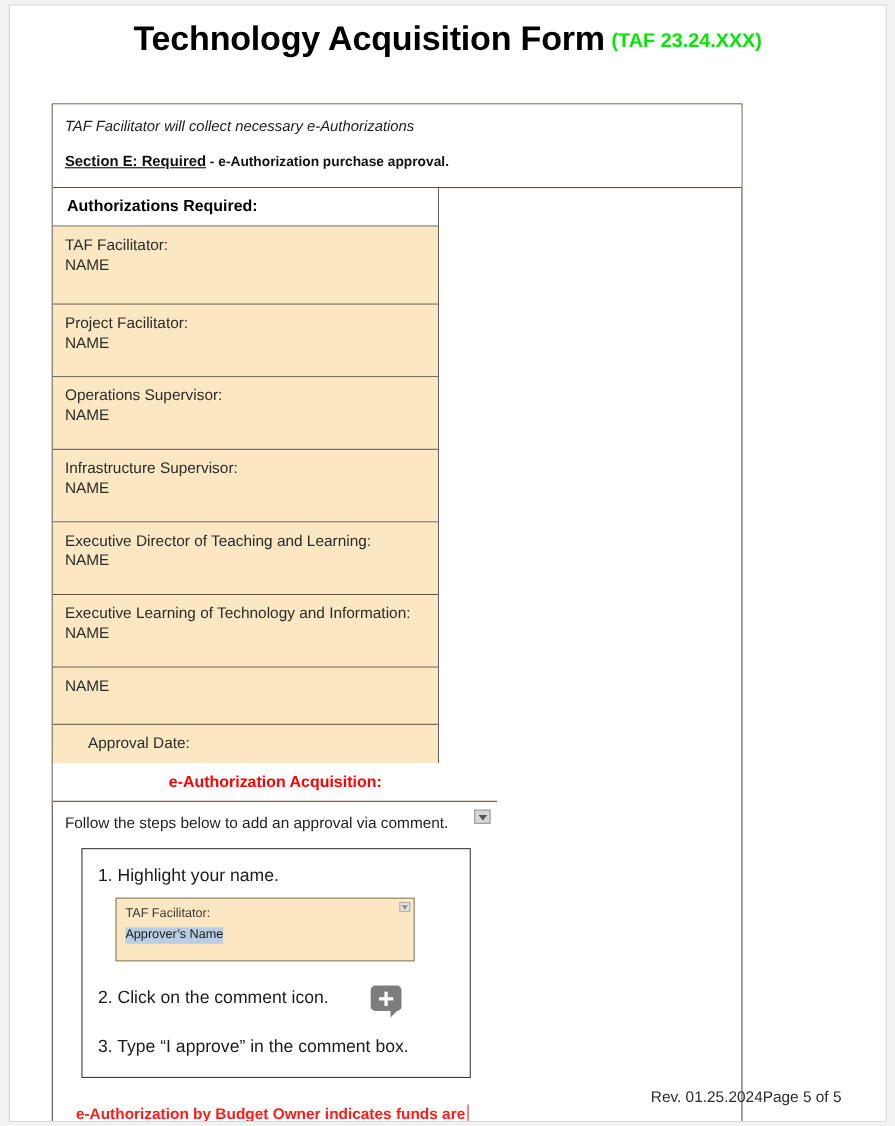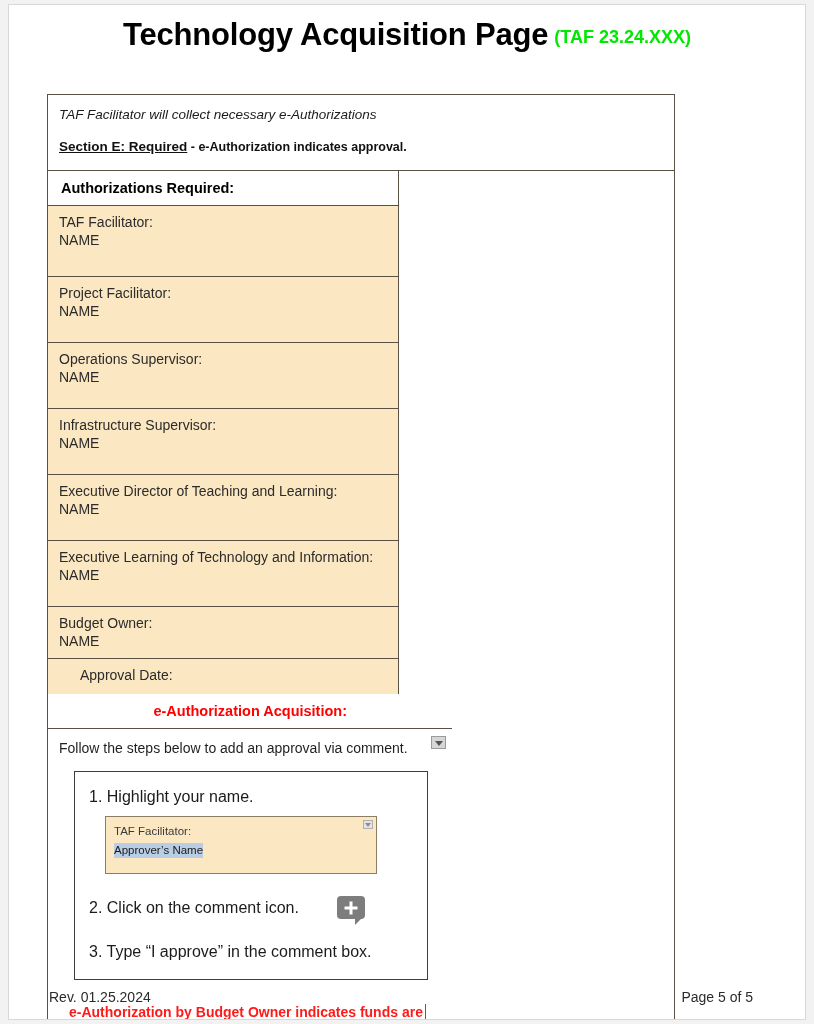--- a/index.html
+++ b/index.html
@@ -294,7 +294,7 @@
 <div class="page">
 
   <div class="title-row">
-    <span class="title-main">Technology Acquisition Page</span><span class="title-code">(TAF 23.24.XXX)</span>
+    <span class="title-main">Technology Acquisition Form</span><span class="title-code">(TAF 23.24.XXX)</span>
   </div>
 
   <div class="form-table">

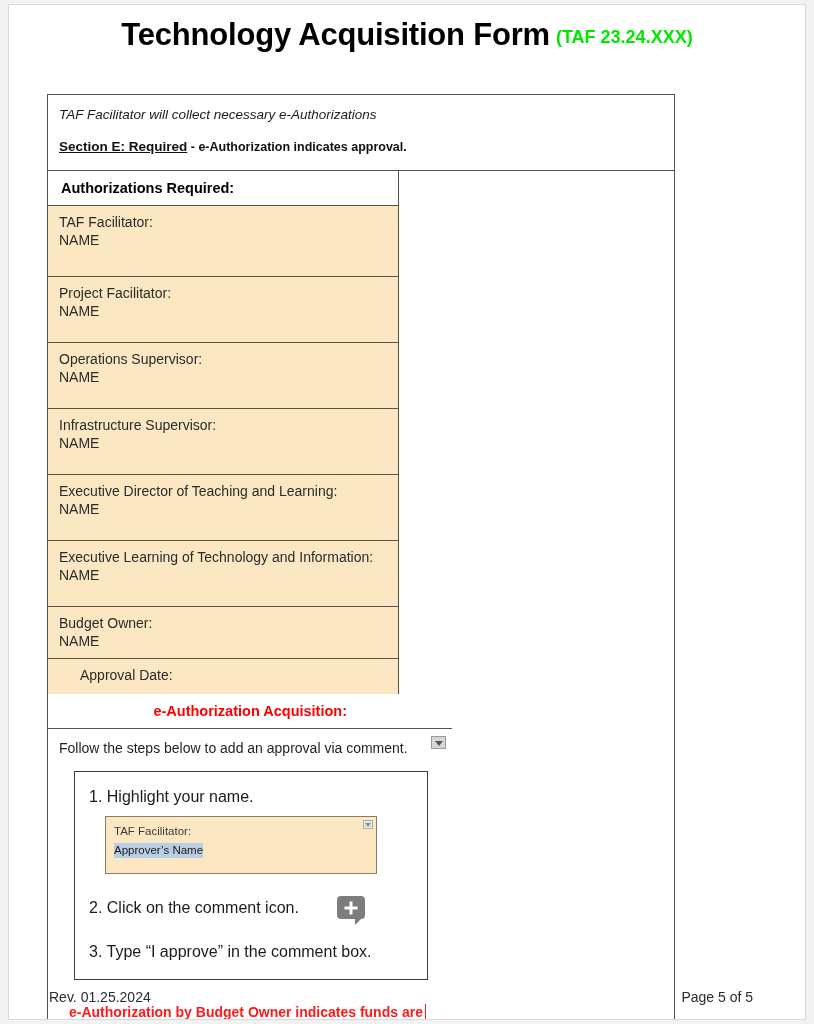--- a/index.html
+++ b/index.html
@@ -301,7 +301,7 @@
 
     <div class="intro-cell">
       <div class="intro-line1">TAF Facilitator will collect necessary e-Authorizations</div>
-      <div class="intro-line2"><span class="section-label">Section E: Required</span><span class="section-tail"> - e-Authorization indicates approval.</span></div>
+      <div class="intro-line2"><span class="section-label">Section E: Required</span><span class="section-tail"> - e-Authorization purchase approval.</span></div>
     </div>
 
     <div class="cols">

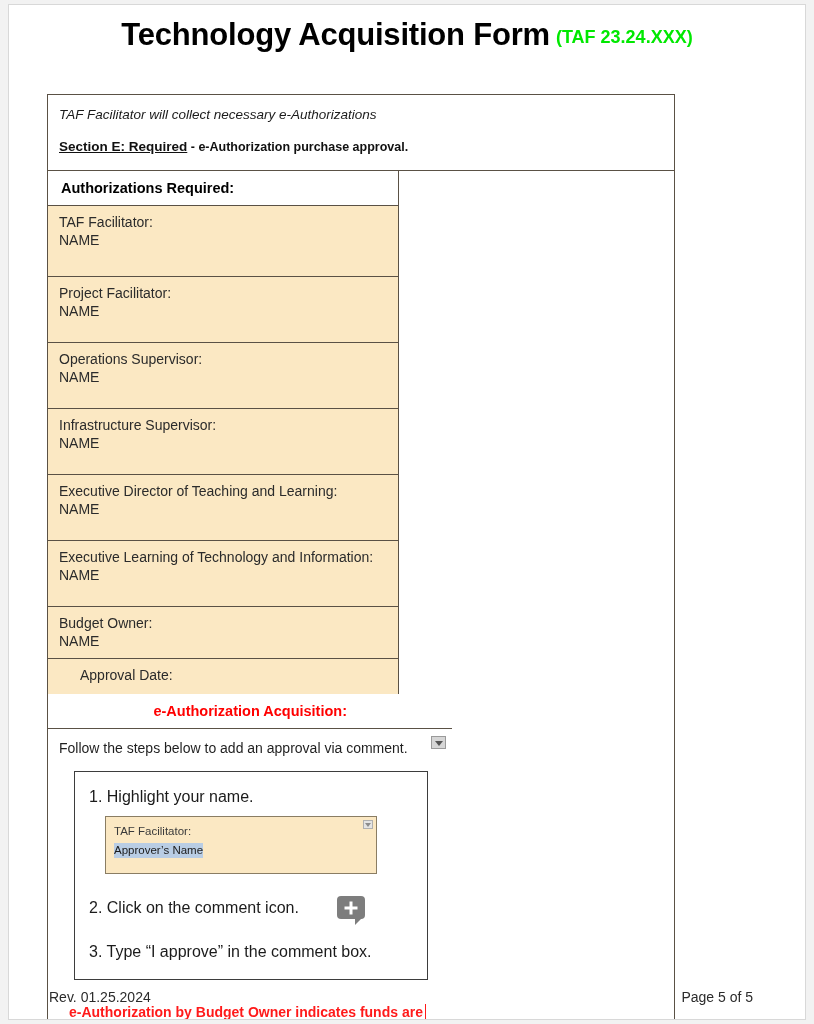--- a/index.html
+++ b/index.html
@@ -334,7 +334,6 @@
           <span class="auth-name">NAME</span>
         </div>
         <div class="auth-row short">
-          <span class="auth-name">Budget Owner:</span>
           <span class="auth-name">NAME</span>
         </div>
         <div class="auth-row thin">

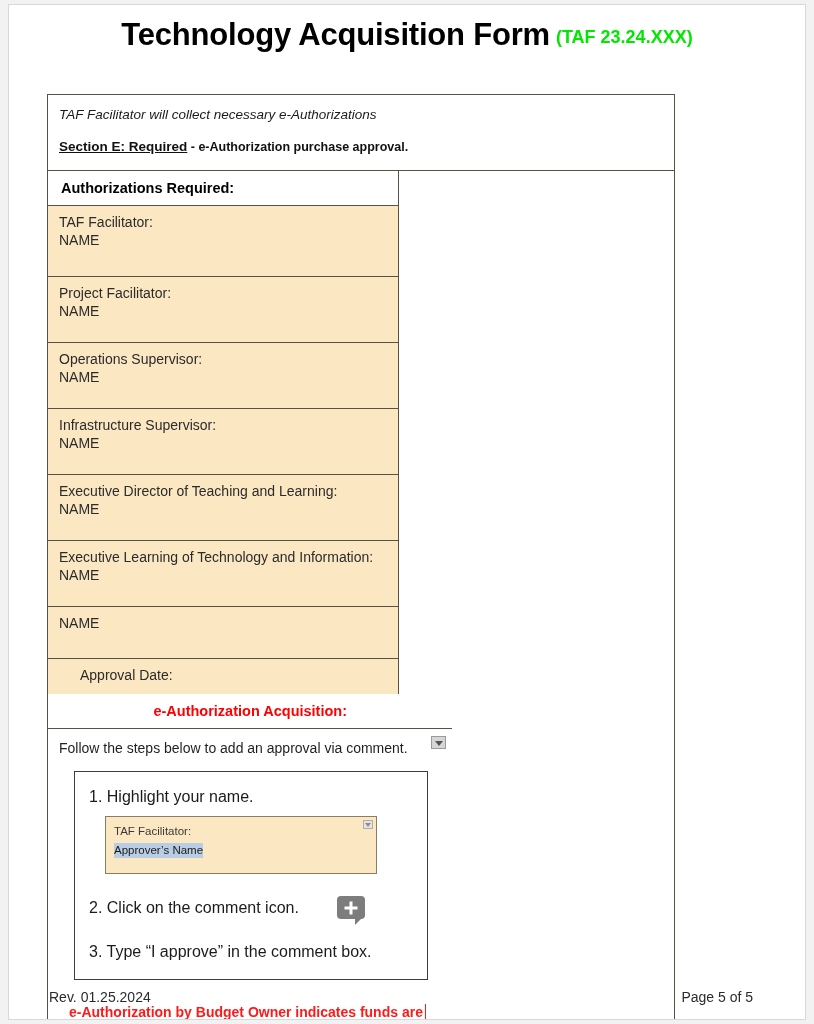--- a/index.html
+++ b/index.html
@@ -280,10 +280,10 @@
   .footer {
     position: absolute;
     left: 40px;
-    right: 52px;
+    right: 40px;
     bottom: 14px;
     display: flex;
-    justify-content: space-between;
+    justify-content: flex-end;
     font-size: 14px;
     color: #2b2b2b;
   }

